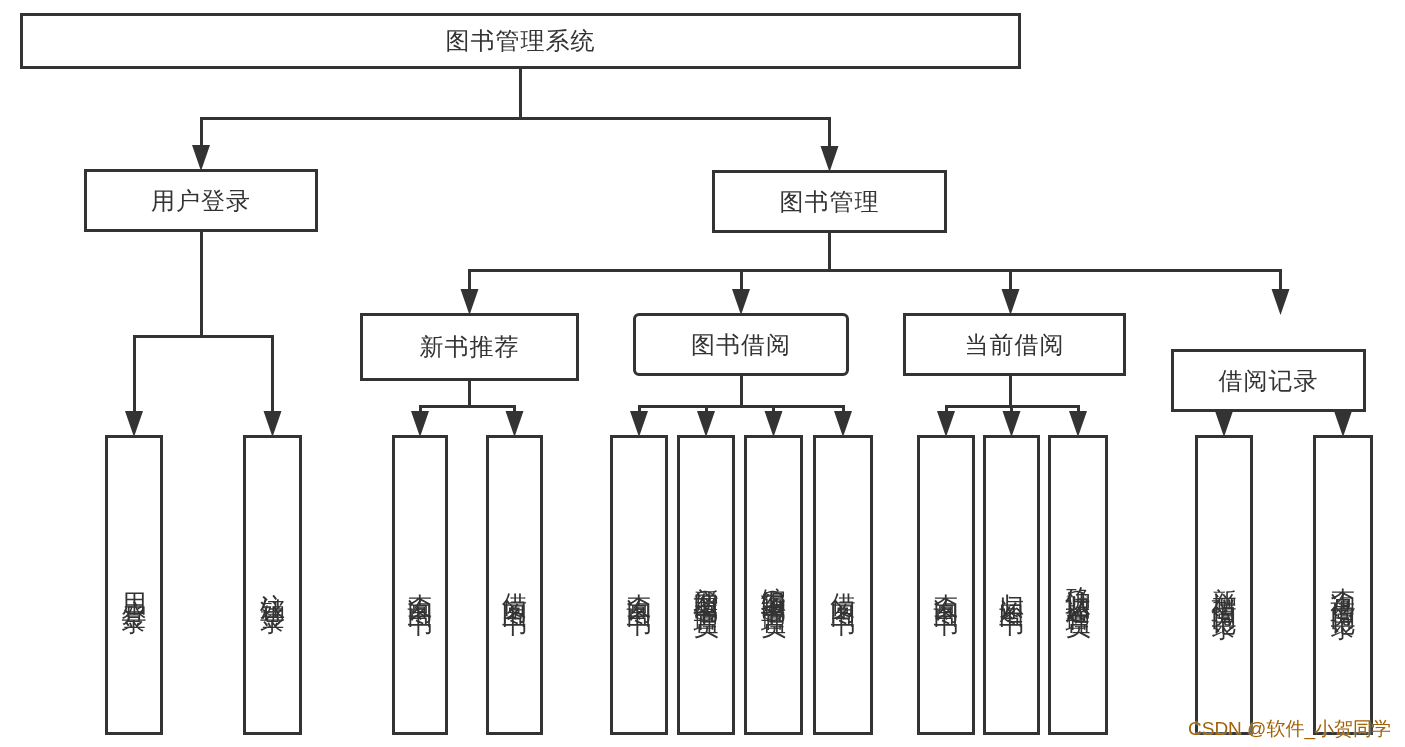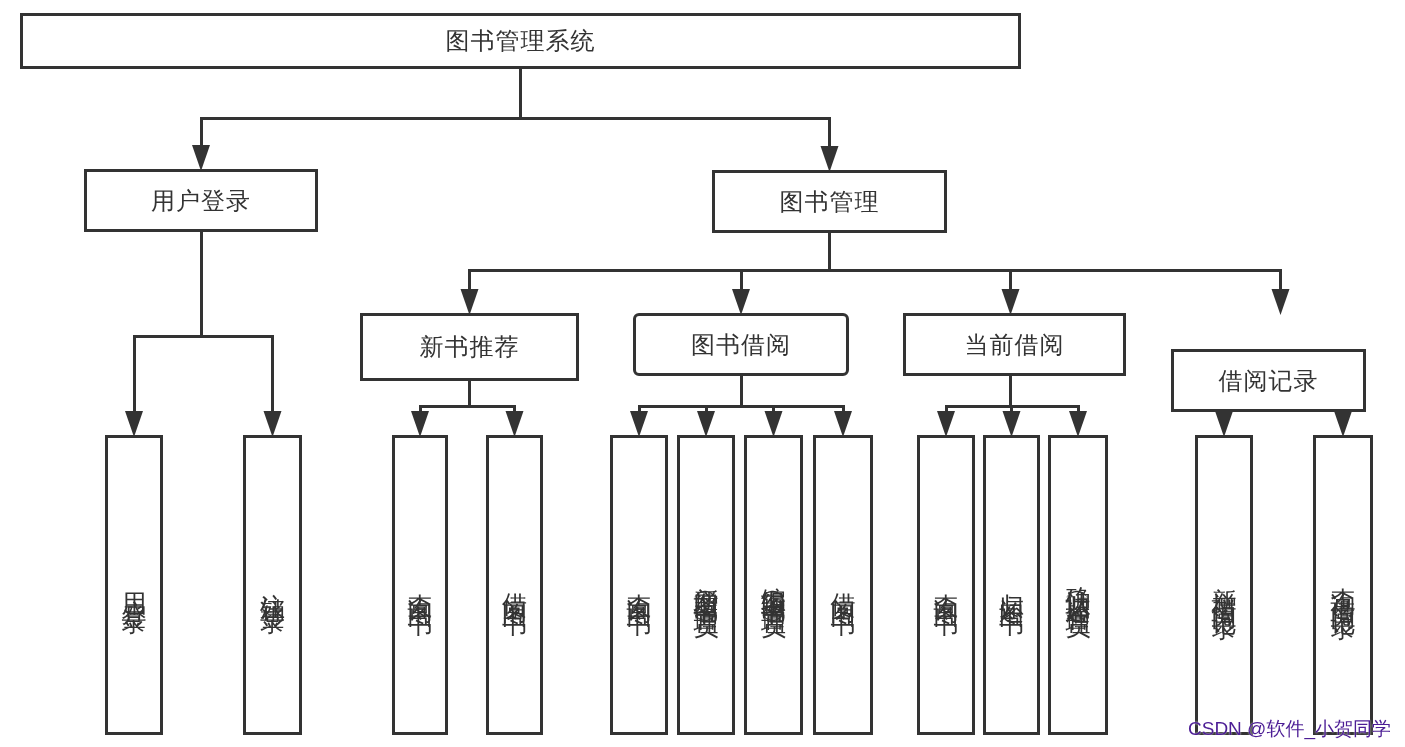--- a/index.html
+++ b/index.html
@@ -52,7 +52,7 @@
     left: 1188px;
     top: 716px;
     font-size: 19px;
-    color: #4c1d95;
+    color: #a16207;
     white-space: nowrap;
     text-shadow: 0 0 2px #ffffff;
     z-index: 5;

